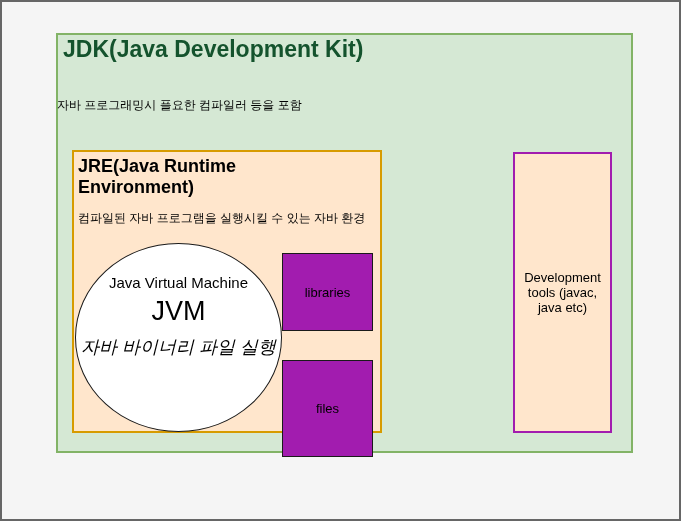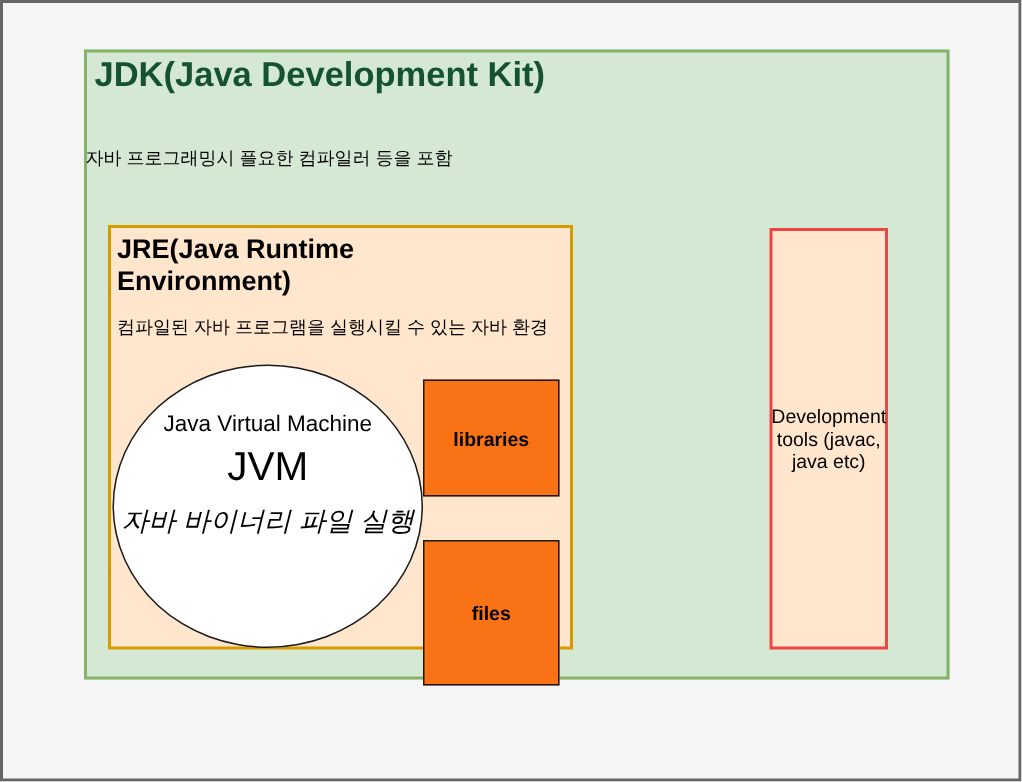--- a/index.html
+++ b/index.html
@@ -113,9 +113,9 @@
   
   #devtools-box {
     left: 511px; top: 150px;
-    width: 79px; height: 281px;
+    width: 99px; height: 281px;
     background: #ffe6cc;
-    border: 2px solid #ef4444;
+    border: 2px solid #a21caf;
     display: flex;
     align-items: center;
     justify-content: center;

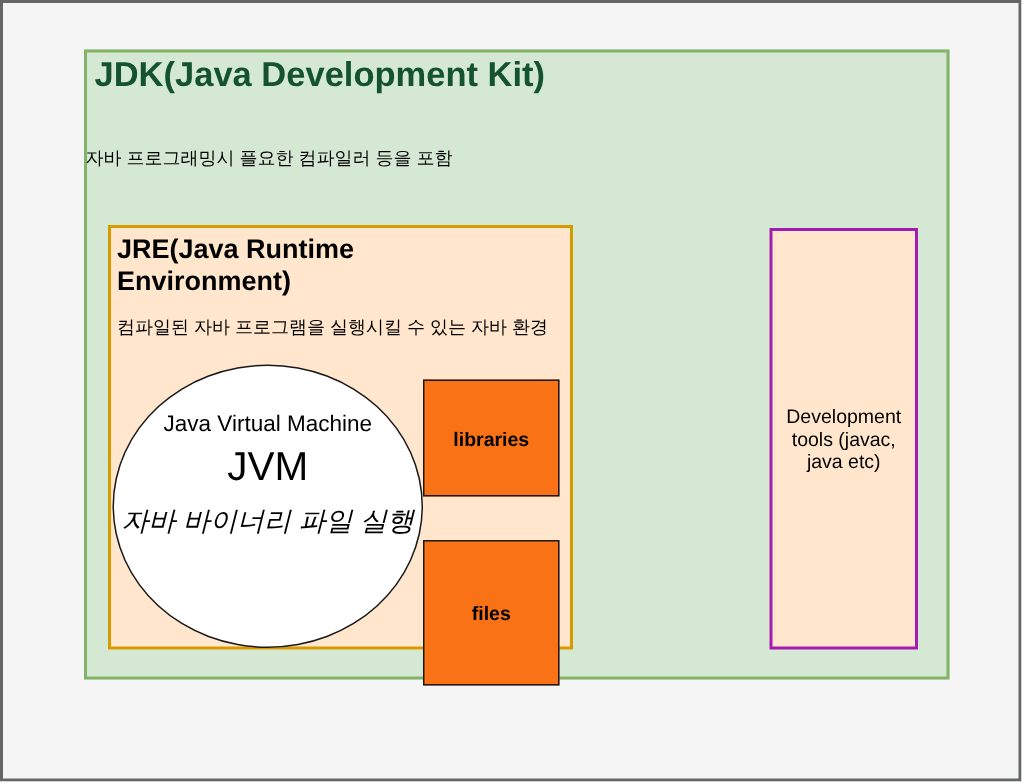--- a/index.html
+++ b/index.html
@@ -97,7 +97,7 @@
 
   
   .white-box {
-    background: #f97316;
+    background: #a21caf;
     border: 1.5px solid #1a1a1a;
     display: flex;
     align-items: center;
@@ -105,7 +105,6 @@
     font-size: 13px;
     color: #000000;
     text-align: center;
-    font-weight: bold;
   }
   #libraries-box { left: 280px; top: 251px; width: 91px; height: 78px; }
   #files-box     { left: 280px; top: 358px; width: 91px; height: 97px; }

